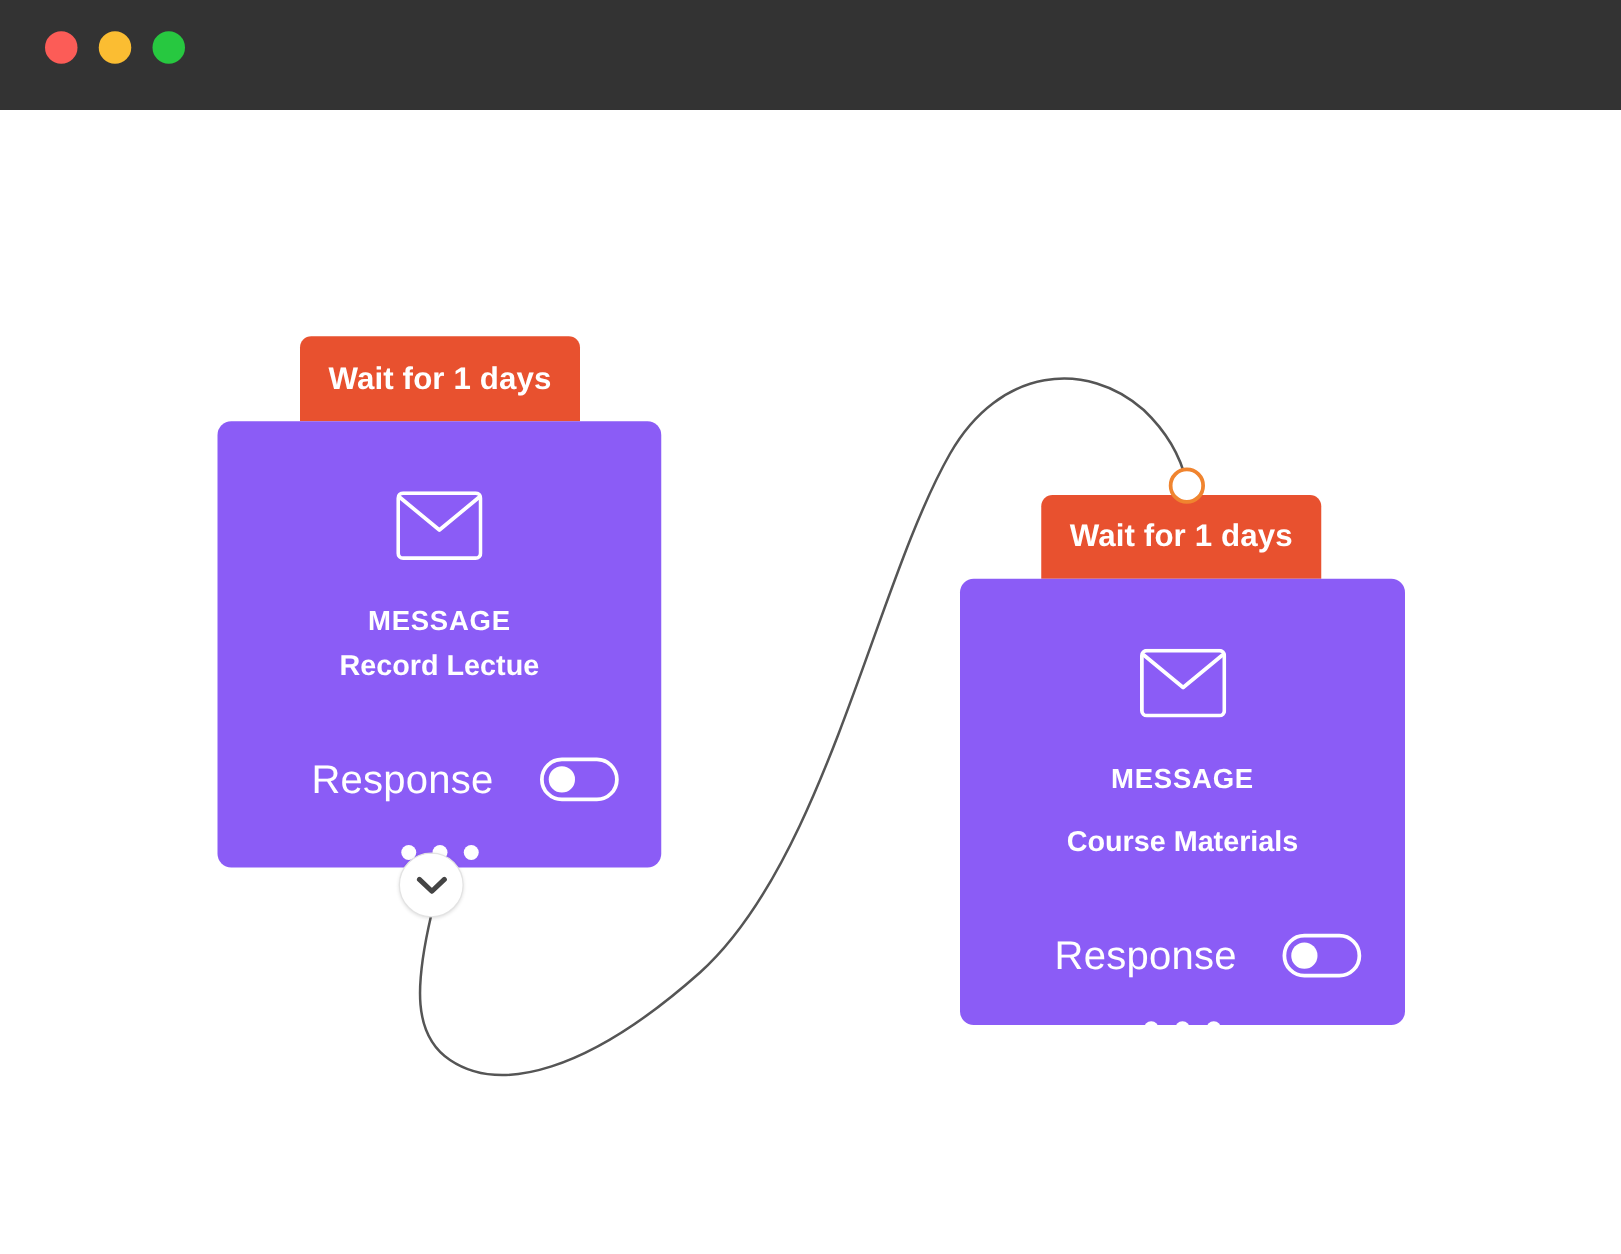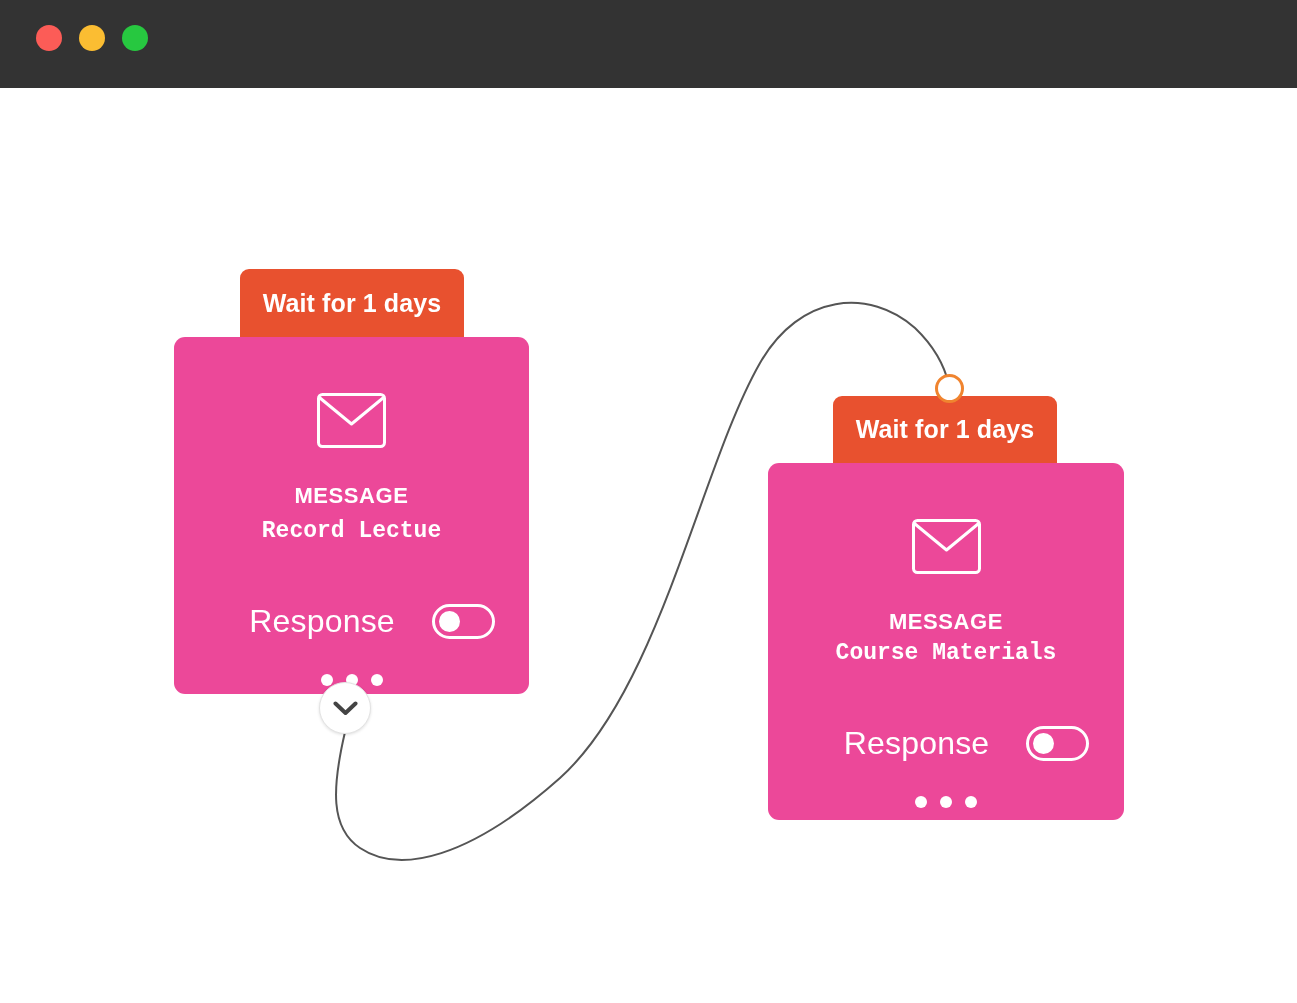--- a/index.html
+++ b/index.html
@@ -87,7 +87,7 @@
   .card {
     position: absolute;
     box-sizing: border-box;
-    background: #ec4899;
+    background: #8b5cf6;
     border-radius: 11px;
     z-index: 2;
     display: flex;

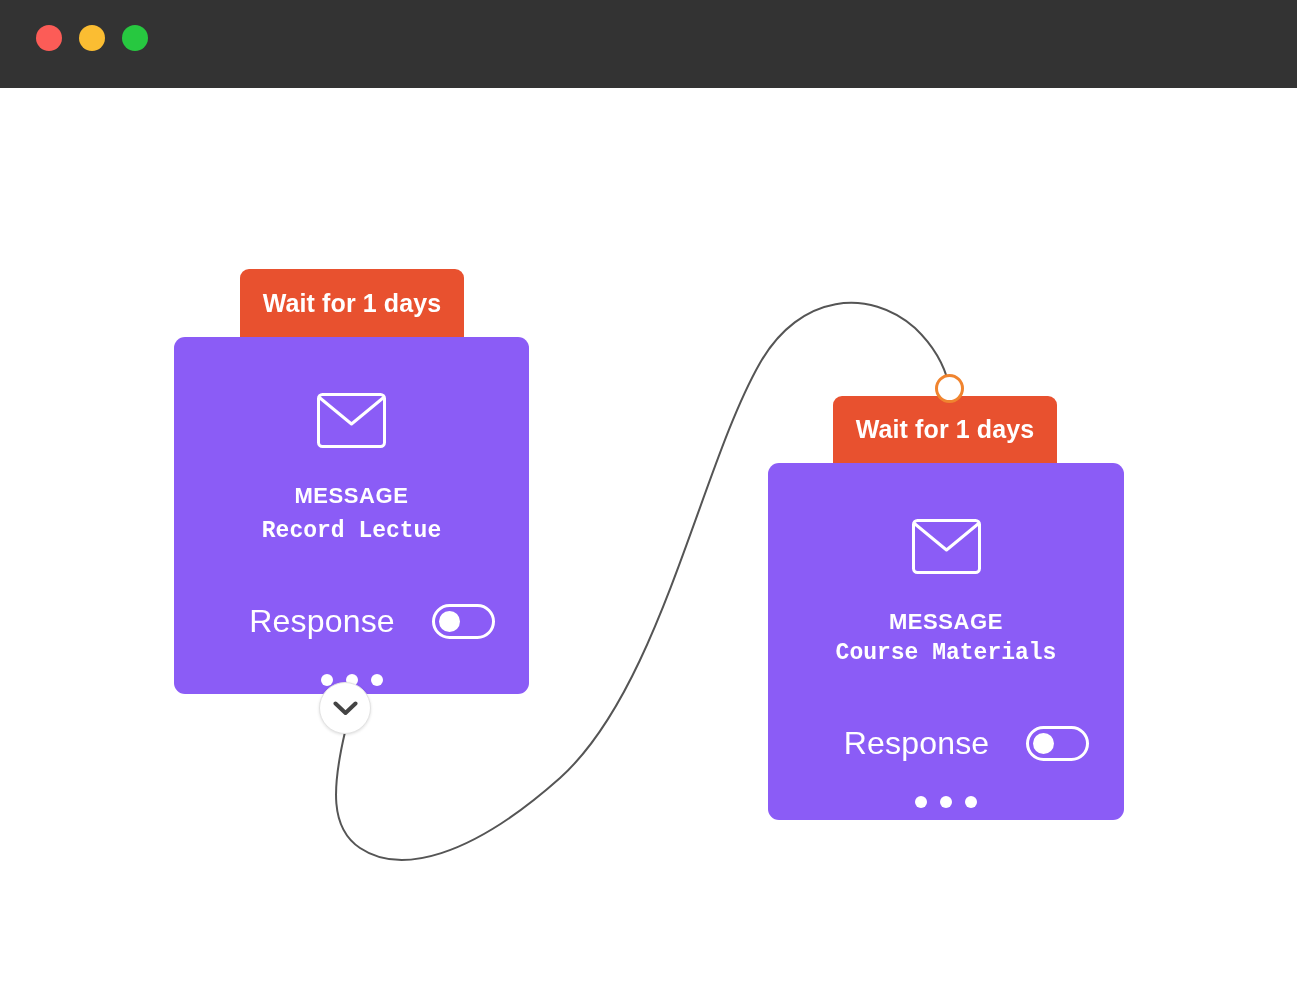--- a/index.html
+++ b/index.html
@@ -110,7 +110,6 @@
     color: #ffffff;
     font-size: 23px;
     font-weight: bold;
-    font-family: Liberation Mono, monospace;
   }
 
   .response-row {

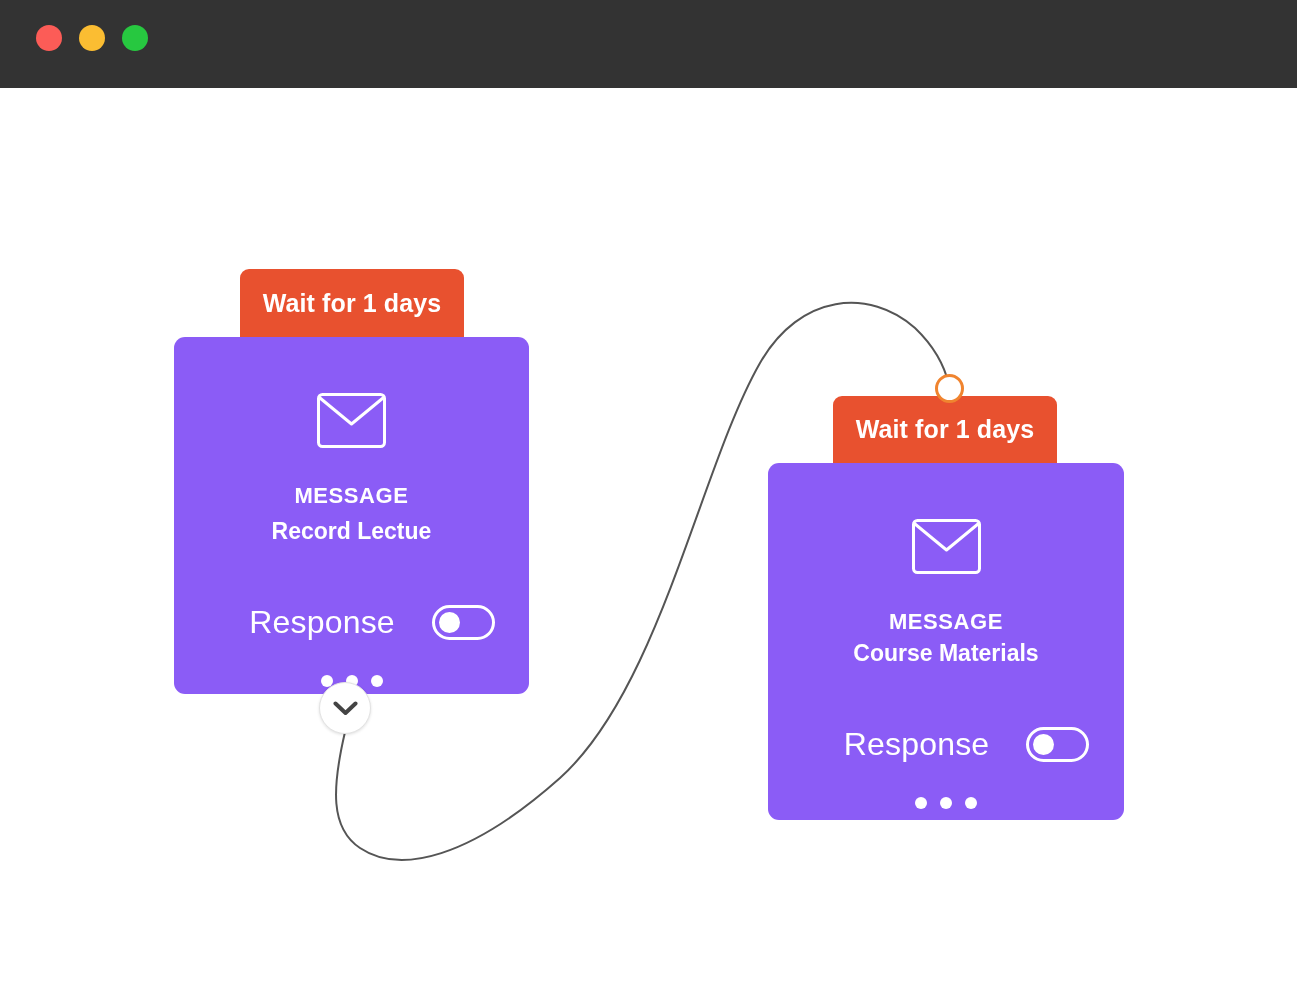--- a/index.html
+++ b/index.html
@@ -254,7 +254,7 @@
         </span>
 
         <div class="card-kind" style="margin-top:31px;">MESSAGE</div>
-        <div class="card-title" style="margin-top:5px;">Course Materials</div>
+        <div class="card-title" style="margin-top:24px;">Course Materials</div>
 
         <div class="response-row" style="margin-top:59px; gap:37px;">
           <span class="response-label">Response</span>

